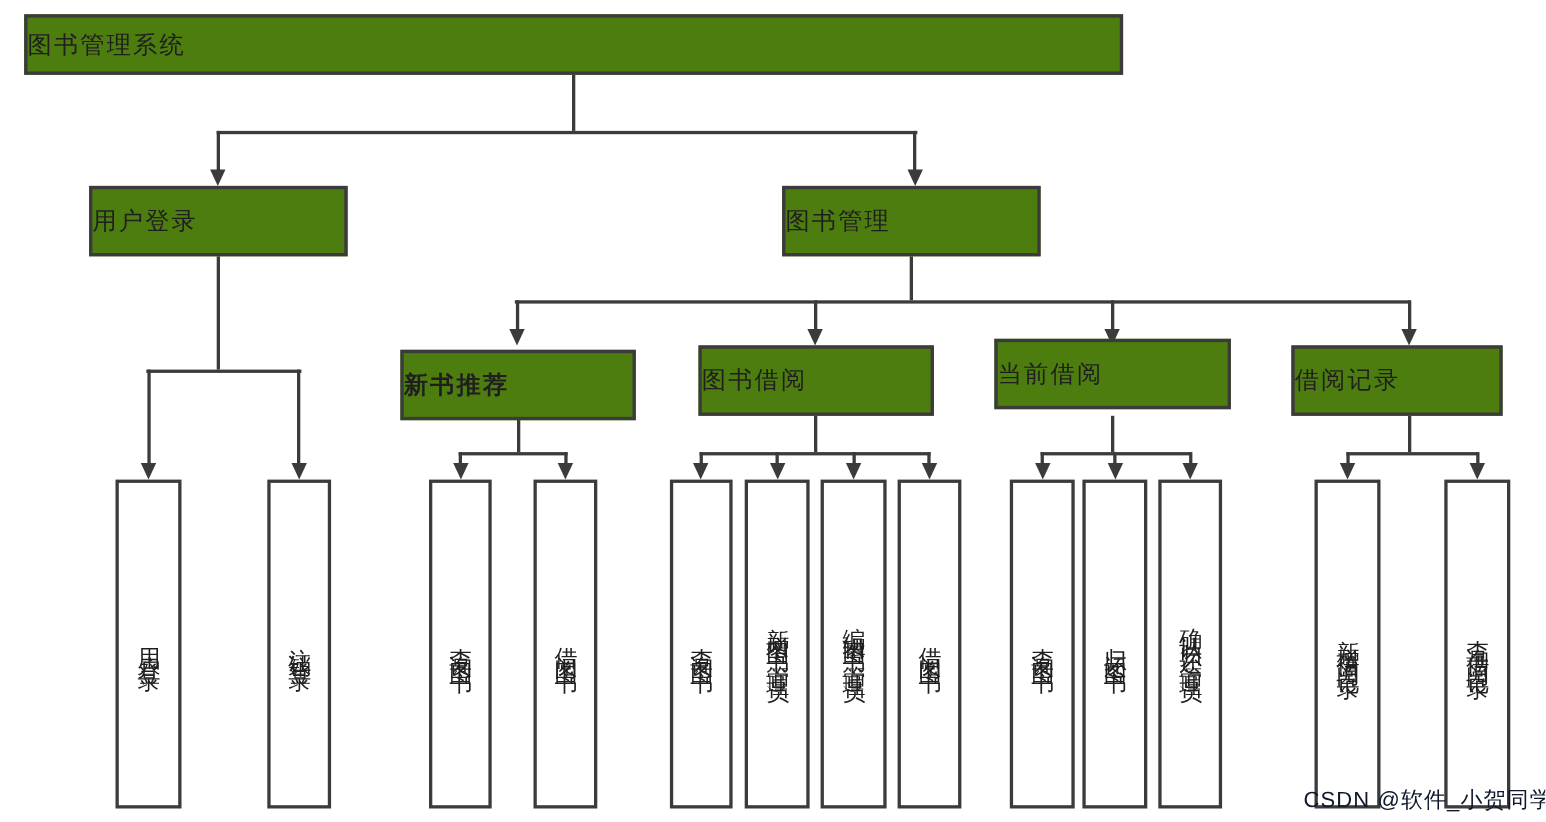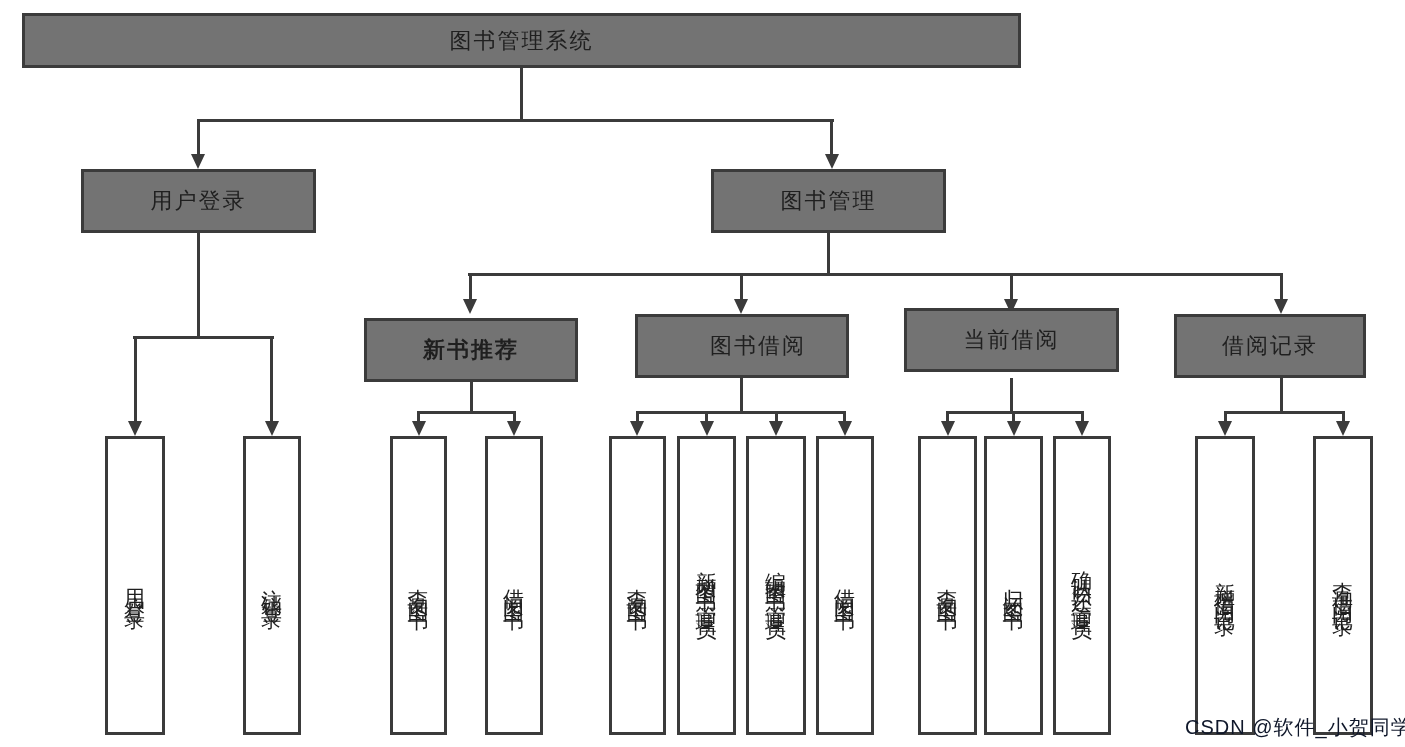--- a/index.html
+++ b/index.html
@@ -20,10 +20,10 @@
     position: absolute;
     box-sizing: border-box;
     border: 3px solid #3b3b3b;
-    background: #737373;
+    background: #4d7c0f;
     display: flex;
     align-items: center;
-    justify-content: center;
+    justify-content: flex-start;
     color: #1f1f1f;
     font-size: 22px;
     letter-spacing: 2px;

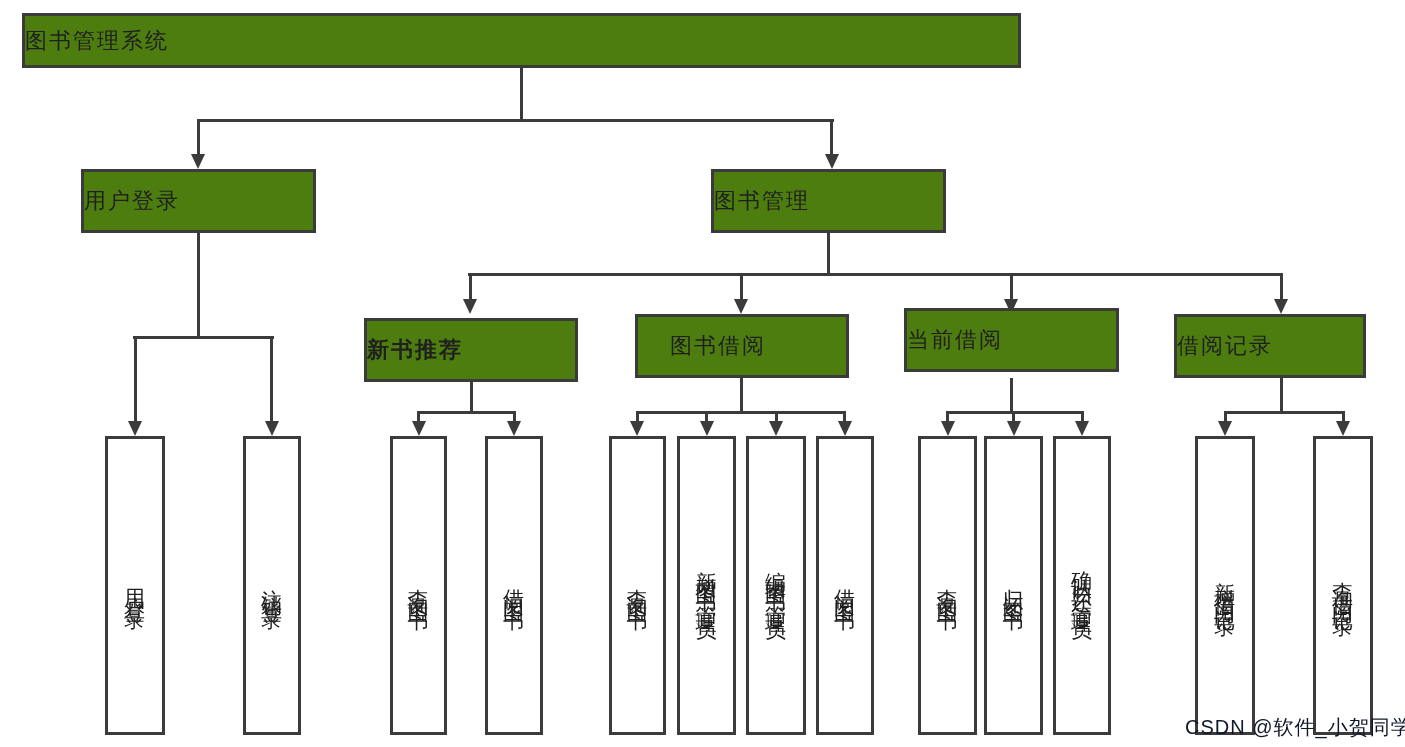--- a/index.html
+++ b/index.html
@@ -121,7 +121,7 @@
   <div class="node" style="left:364px; top:318px; width:214px; height:64px;font-weight:bold;">
     <span>新书推荐</span>
   </div>
-  <div class="node" style="left:635px; top:314px; width:214px; height:64px;padding-left:32px;">
+  <div class="node" style="left:635px; top:314px; width:214px; height:64px;">
     <span>图书借阅</span>
   </div>
   <div class="node" style="left:904px; top:308px; width:215px; height:64px;">

